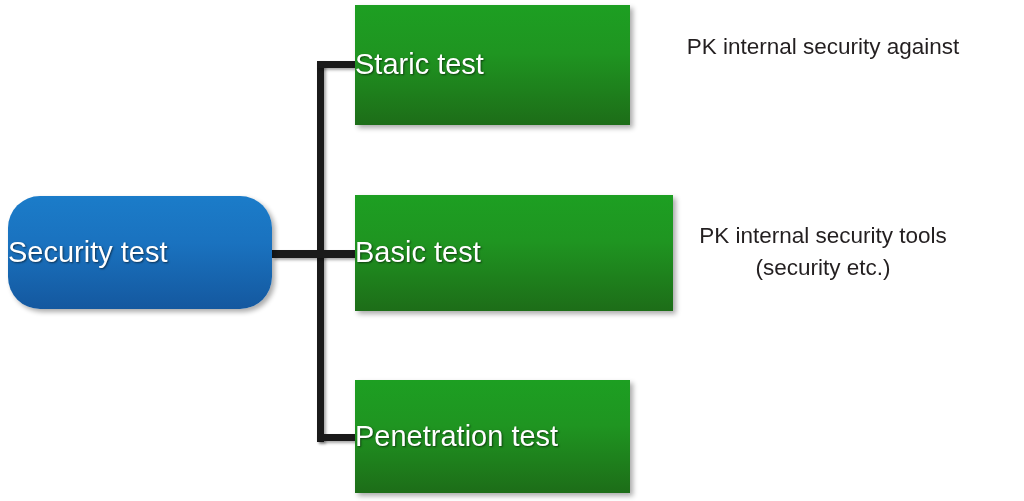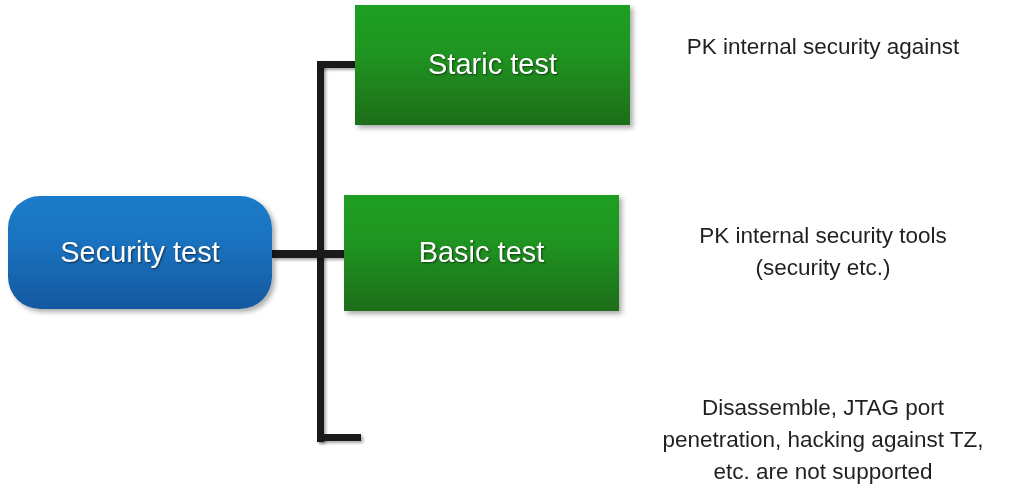--- a/index.html
+++ b/index.html
@@ -35,7 +35,6 @@
     position: absolute;
     display: flex;
     align-items: center;
-    justify-content: center;
     box-sizing: border-box;
     color: #ffffff;
     text-shadow: 1px 1px 2px rgba(0,0,0,0.55);

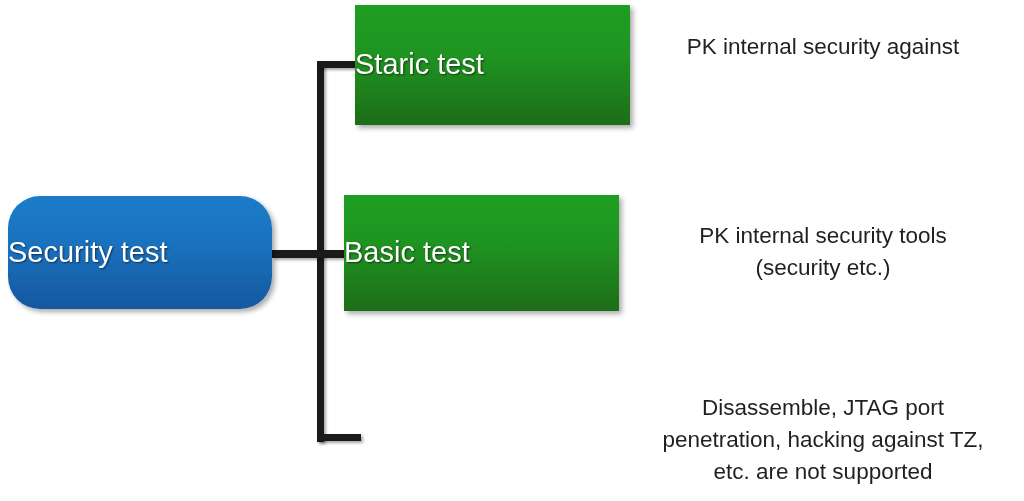--- a/index.html
+++ b/index.html
@@ -53,7 +53,7 @@
 
   #node-security-test    { left: 8px;   top: 196px; width: 264px; height: 113px; border-radius: 32px; }
   #node-staric-test      { left: 355px; top: 5px;   width: 275px; height: 120px; }
-  #node-basic-test       { left: 344px; top: 195px; width: 275px; height: 116px; }
+  #node-basic-test       { left: 355px; top: 195px; width: 318px; height: 116px; }
   #node-penetration-test { left: 355px; top: 380px; width: 275px; height: 113px; }
 
   .node-label { display: block; }

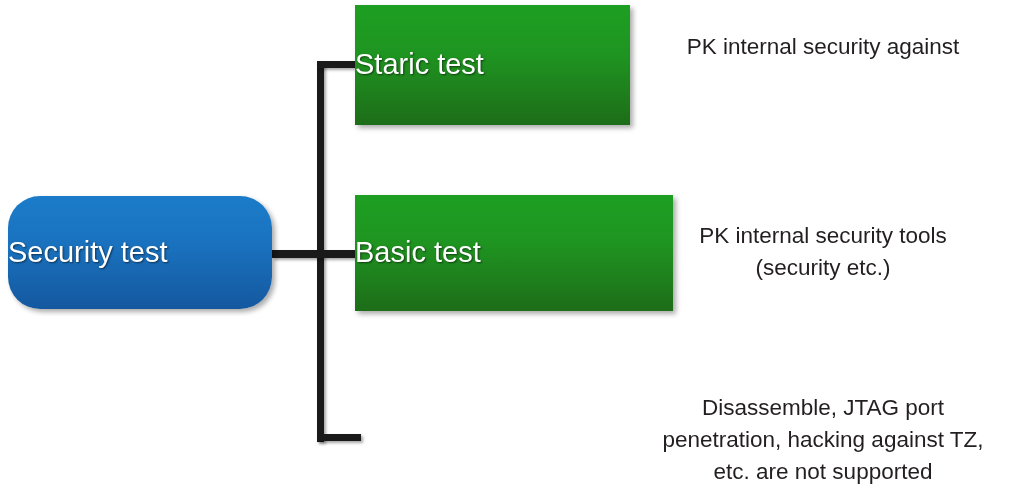--- a/index.html
+++ b/index.html
@@ -105,11 +105,6 @@
     <span class="annotation-line">(security etc.)</span>
   </div>
 
-  <div class="annotation" id="annotation-penetration">
-    <span class="annotation-line">Disassemble, JTAG port</span>
-    <span class="annotation-line">penetration, hacking against TZ,</span>
-    <span class="annotation-line">etc. are not supported</span>
-  </div>
 
 </div>
 

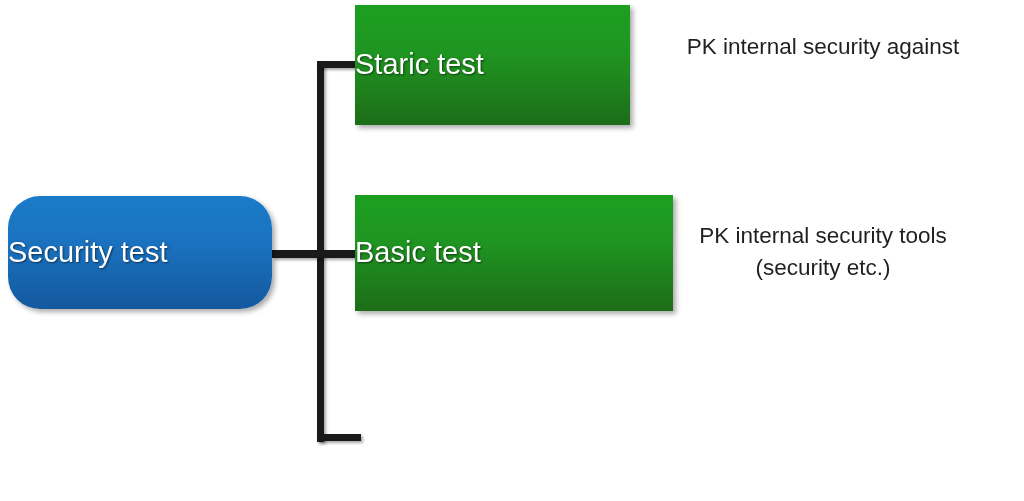--- a/index.html
+++ b/index.html
@@ -95,6 +95,9 @@
     <span class="node-label">Basic test</span>
   </div>
 
+  <div class="node node-child" id="node-penetration-test">
+    <span class="node-label">Penetration test</span>
+  </div>
 
   <div class="annotation" id="annotation-staric">
     <span class="annotation-line">PK internal security against</span>

